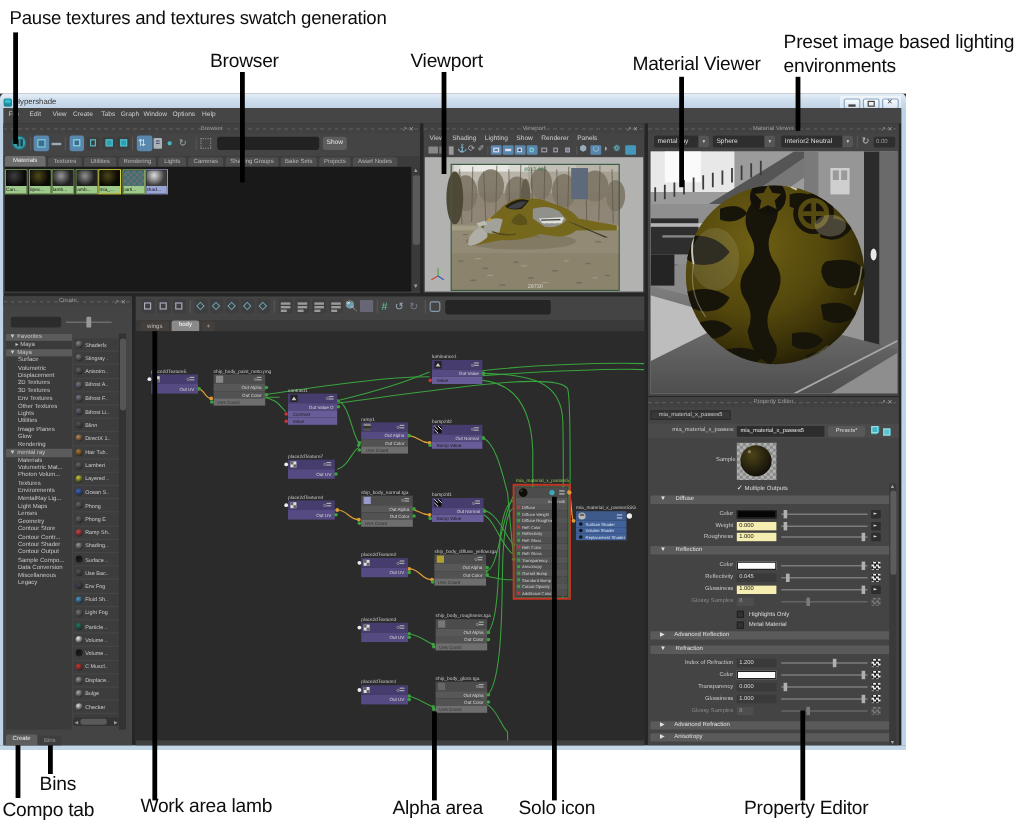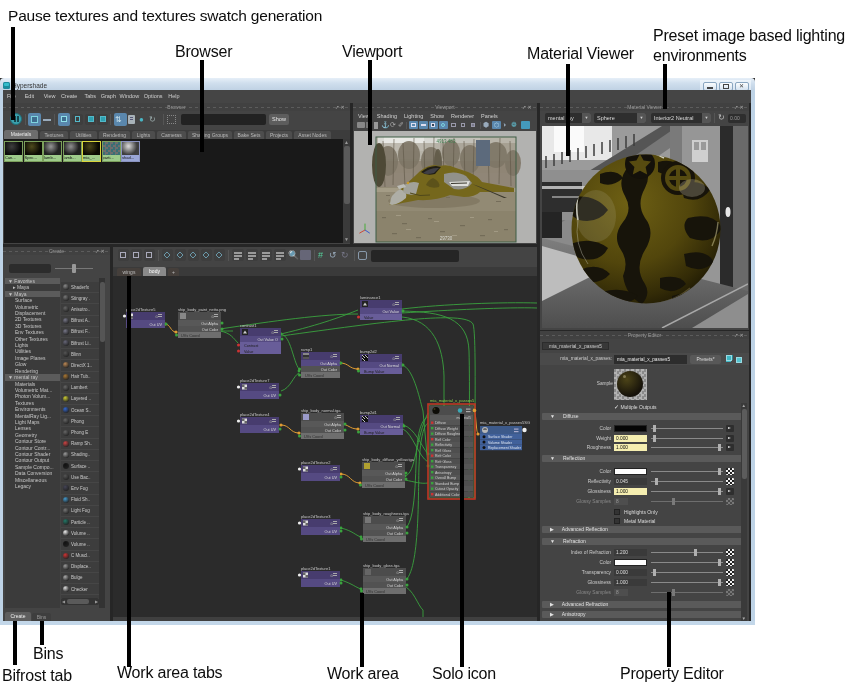--- a/index.html
+++ b/index.html
@@ -18,7 +18,7 @@
 <div class="ann" style="left:342px; top:43px;">Viewport</div>
 <div class="ann" style="left:527px; top:45px;">Material Viewer</div>
 <div class="ann" style="left:653px; top:26px; line-height:20px;">Preset image based lighting<br>environments</div>
-<div class="ann" style="left:2px; top:667px;">Bifrost tab</div>
+<div class="ann" style="left:2px; top:667px;">Compo tab</div>
 <div class="ann" style="left:33px; top:645px;">Bins</div>
 <div class="ann" style="left:117px; top:664px;">Work area tabs</div>
 <div class="ann" style="left:327px; top:665px;">Work area</div>

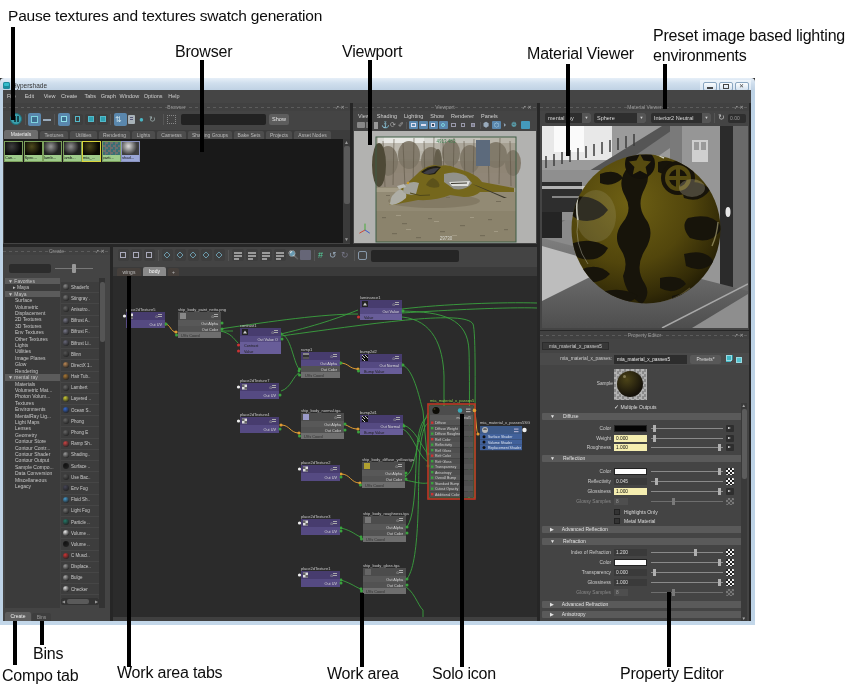--- a/index.html
+++ b/index.html
@@ -20,7 +20,7 @@
 <div class="ann" style="left:653px; top:26px; line-height:20px;">Preset image based lighting<br>environments</div>
 <div class="ann" style="left:2px; top:667px;">Compo tab</div>
 <div class="ann" style="left:33px; top:645px;">Bins</div>
-<div class="ann" style="left:117px; top:664px;">Work area tabs</div>
+<div class="ann" style="left:117px; top:664px;">Work area lamb</div>
 <div class="ann" style="left:327px; top:665px;">Work area</div>
 <div class="ann" style="left:432px; top:665px;">Solo icon</div>
 <div class="ann" style="left:620px; top:665px;">Property Editor</div>

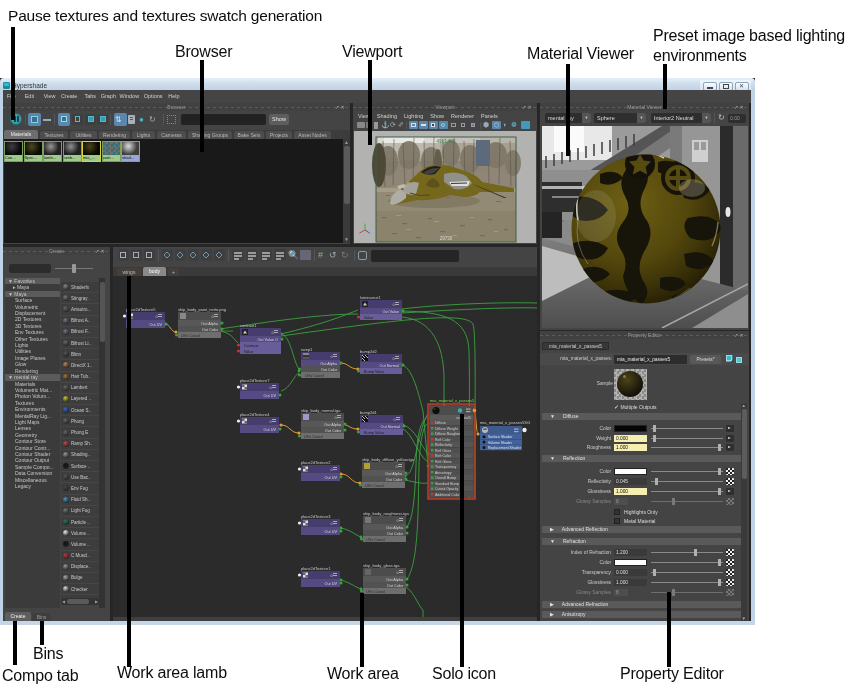--- a/index.html
+++ b/index.html
@@ -21,7 +21,7 @@
 <div class="ann" style="left:2px; top:667px;">Compo tab</div>
 <div class="ann" style="left:33px; top:645px;">Bins</div>
 <div class="ann" style="left:117px; top:664px;">Work area lamb</div>
-<div class="ann" style="left:327px; top:665px;">Work area</div>
+<div class="ann" style="left:327px; top:665px;">Alpha area</div>
 <div class="ann" style="left:432px; top:665px;">Solo icon</div>
 <div class="ann" style="left:620px; top:665px;">Property Editor</div>
 

